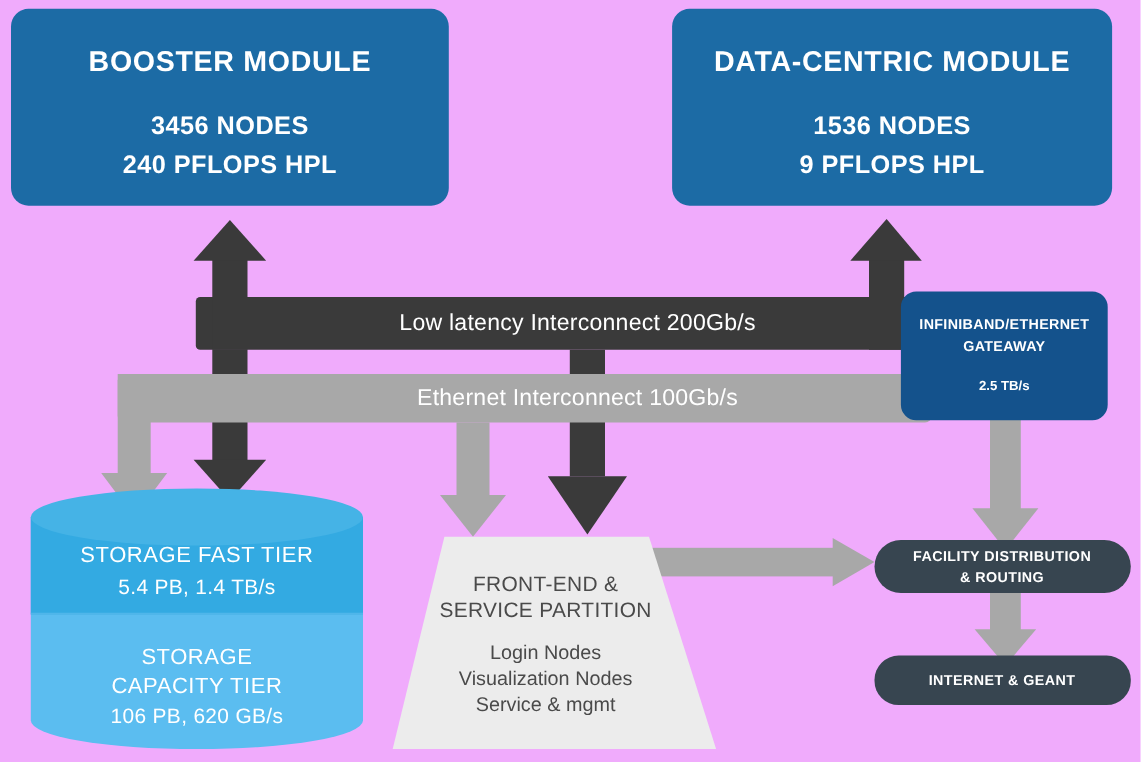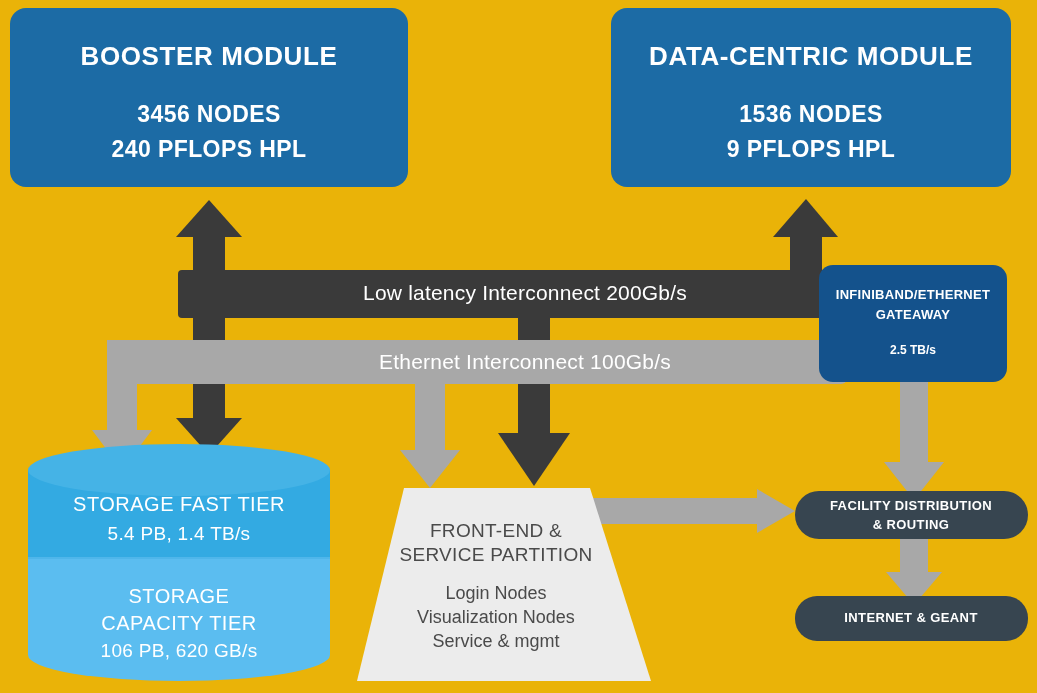--- a/index.html
+++ b/index.html
@@ -19,7 +19,7 @@
     position: relative;
     width: 1037px;
     height: 693px;
-    background: #eab308;
+    background: #f0abfc;
   }
   svg.diagram-canvas {
     position: absolute;

